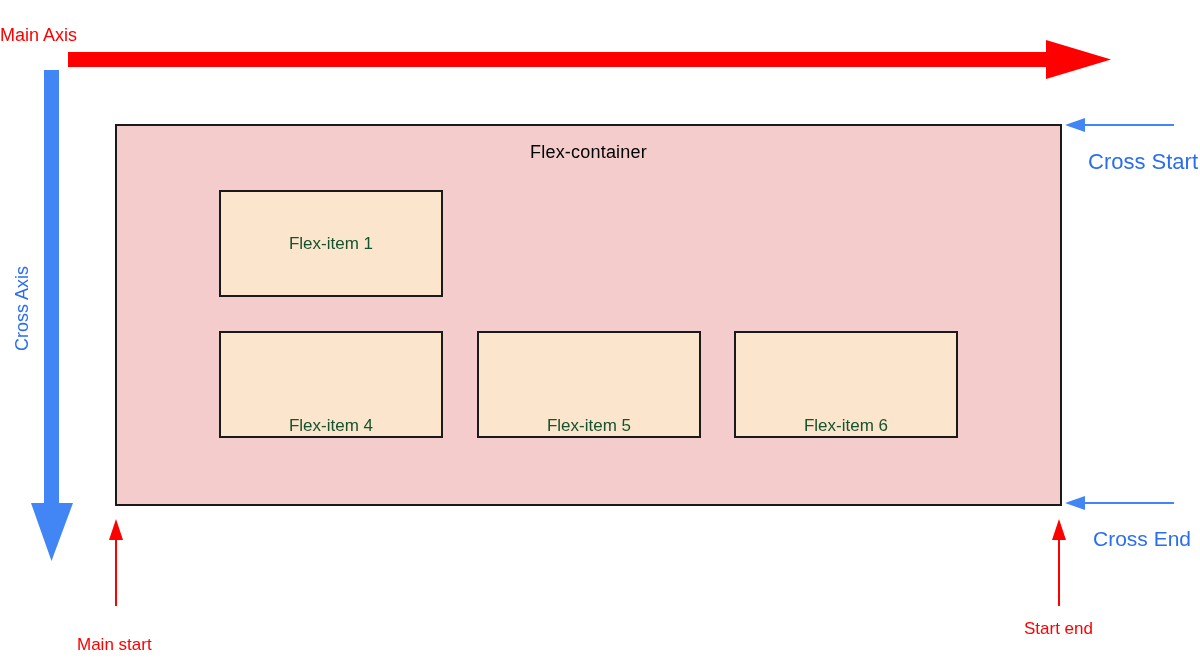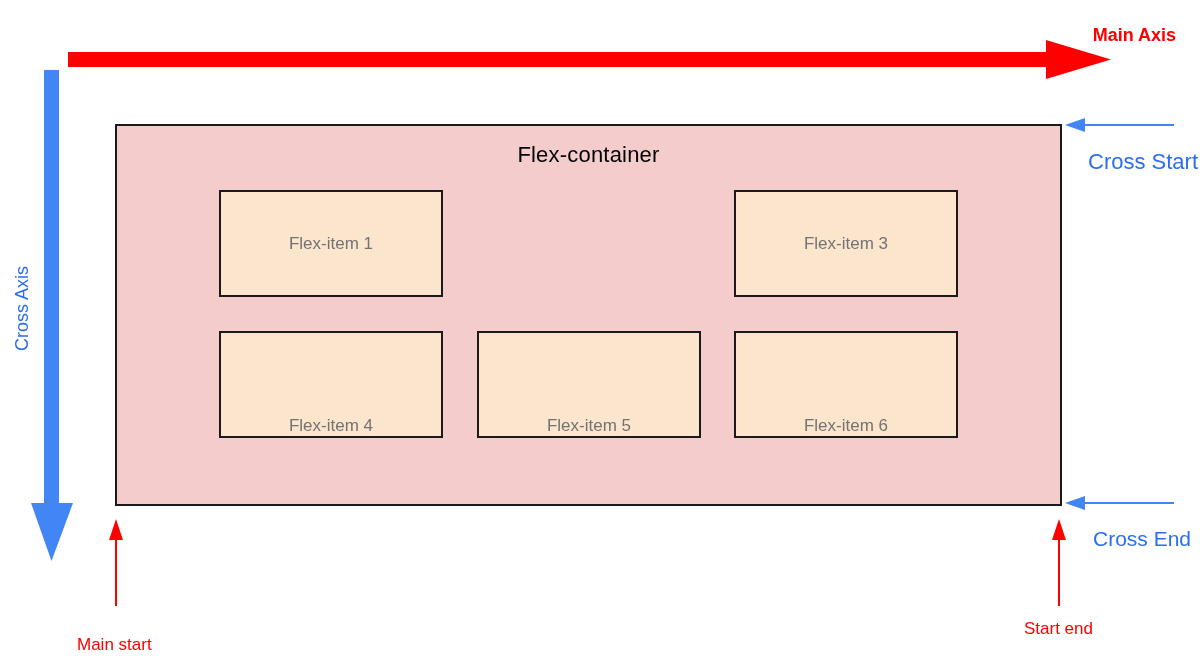--- a/index.html
+++ b/index.html
@@ -104,8 +104,7 @@
     left: 0;
     top: 25px;
     width: 1176px;
-    text-align: right;
-    font-weight: bold;
+    text-align: left;
   }
   .lbl-cross-axis {
     left: -40px;

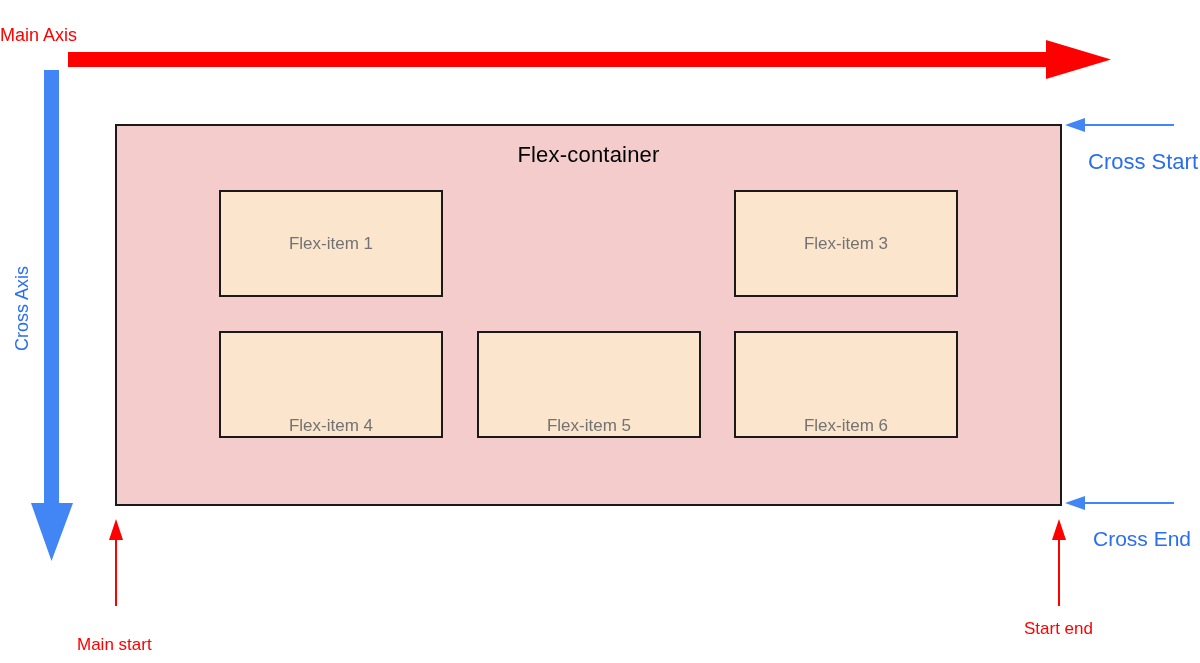--- a/index.html
+++ b/index.html
@@ -43,7 +43,7 @@
     top: 16px;
     width: 100%;
     text-align: center;
-    font-size: 22px;
+    font-size: 18px;
     color: #000000;
     letter-spacing: 0.2px;
   }

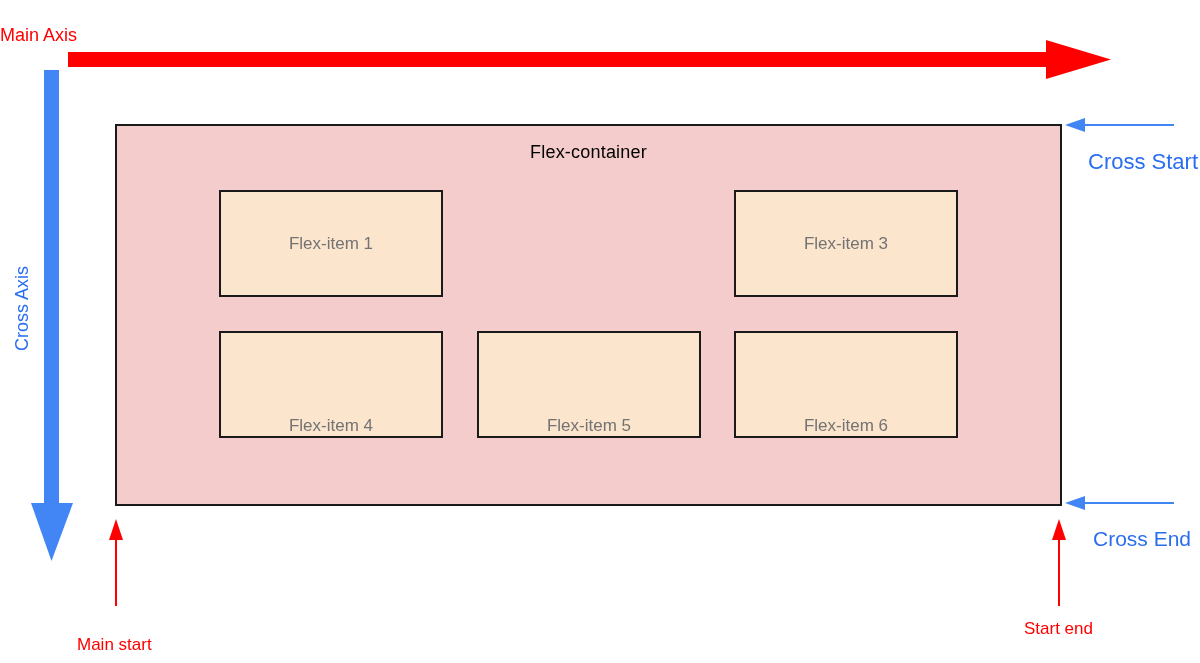--- a/index.html
+++ b/index.html
@@ -65,7 +65,7 @@
     align-items: center;
     justify-content: center;
     font-size: 17px;
-    color: #737373;
+    color: #14532d;
   }
   .item-r0 { top: 64px; }
   .item-r1 { top: 205px; align-items: flex-end; }

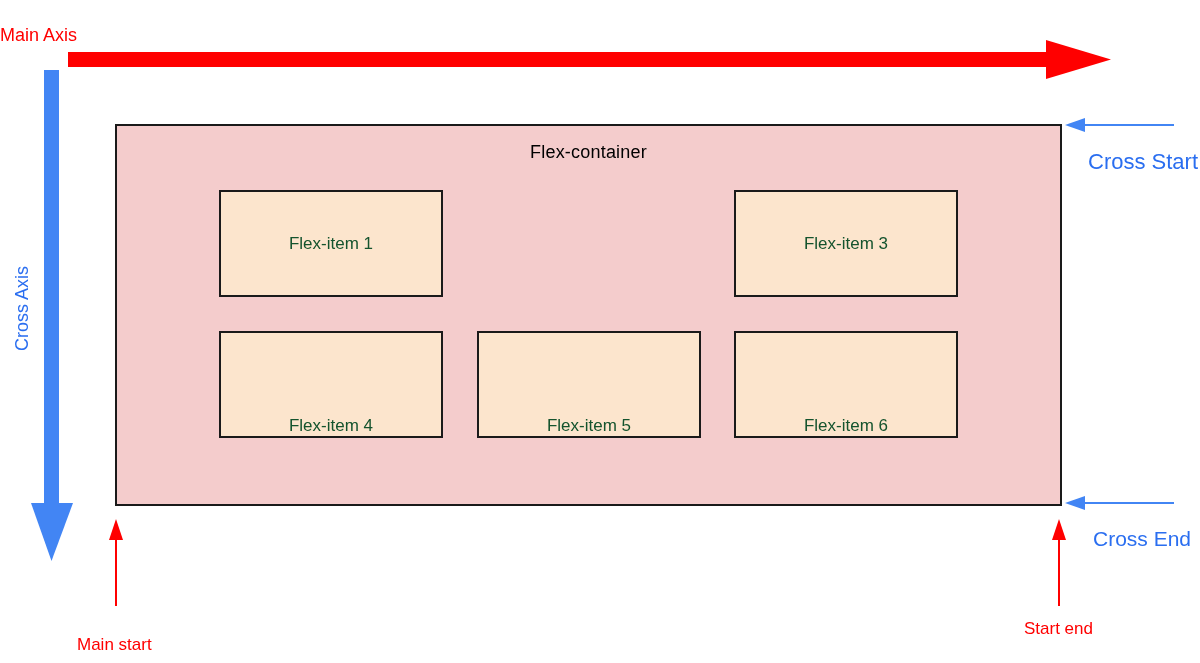--- a/index.html
+++ b/index.html
@@ -179,9 +179,6 @@
       <div class="flex-item item-r0 item-c0">
         <span>Flex-item 1</span>
       </div>
-      <div class="flex-item item-r0 item-c2">
-        <span>Flex-item 3</span>
-      </div>
       <div class="flex-item item-r1 item-c0">
         <span>Flex-item 4</span>
       </div>

